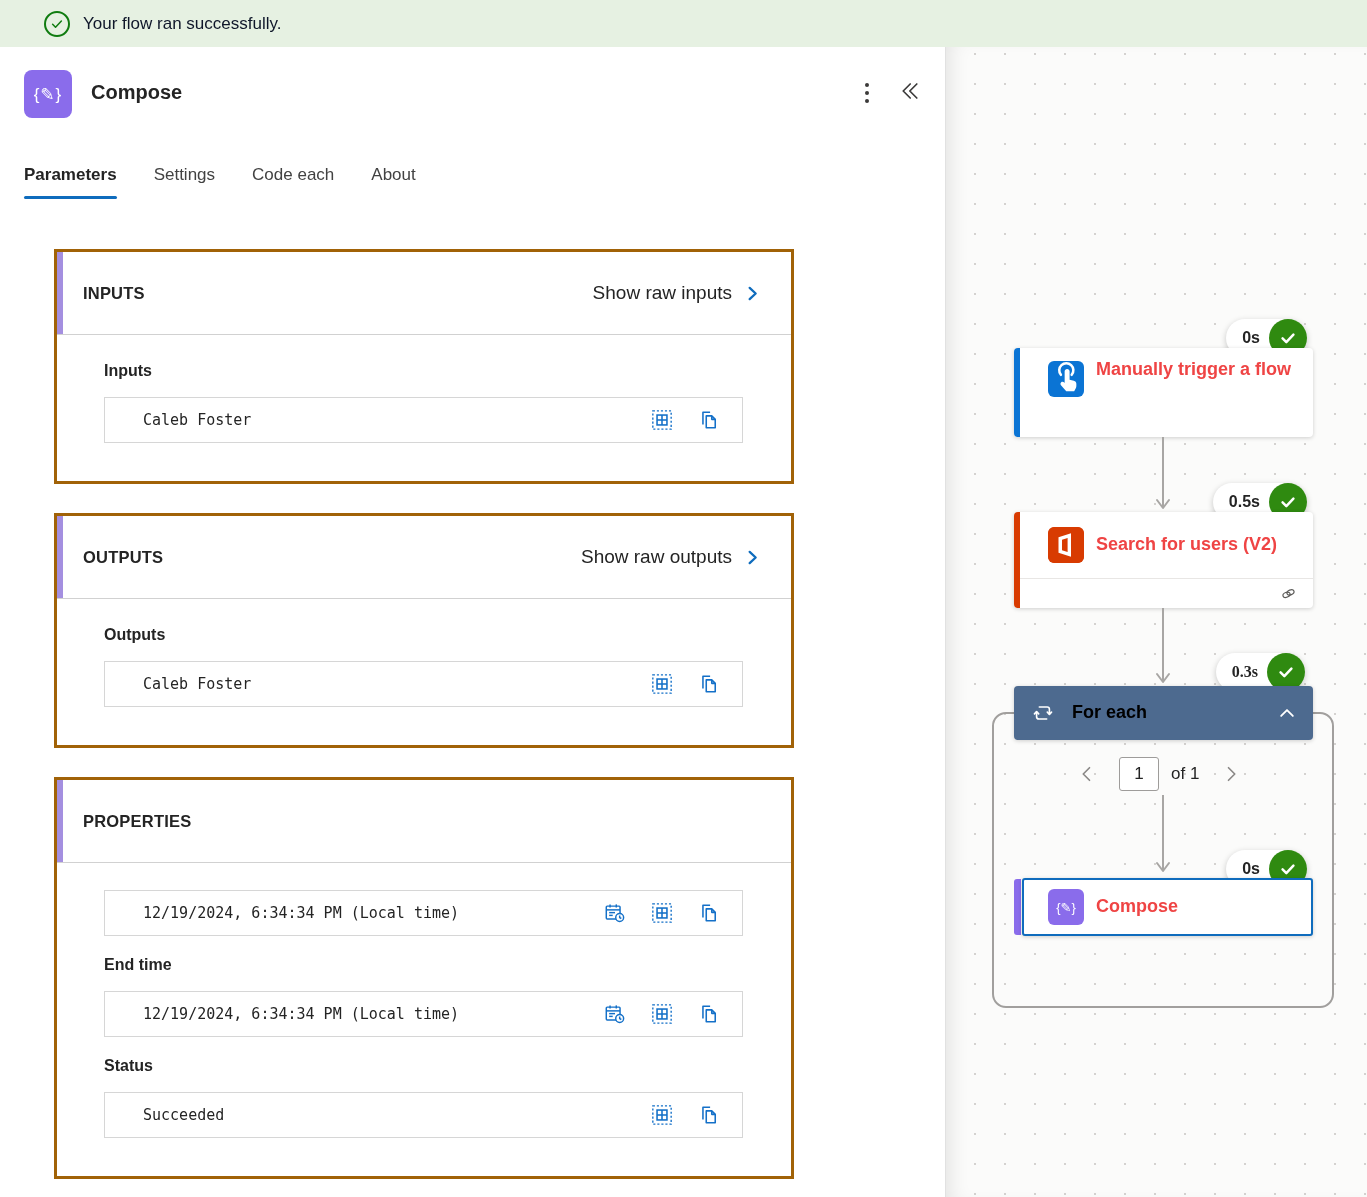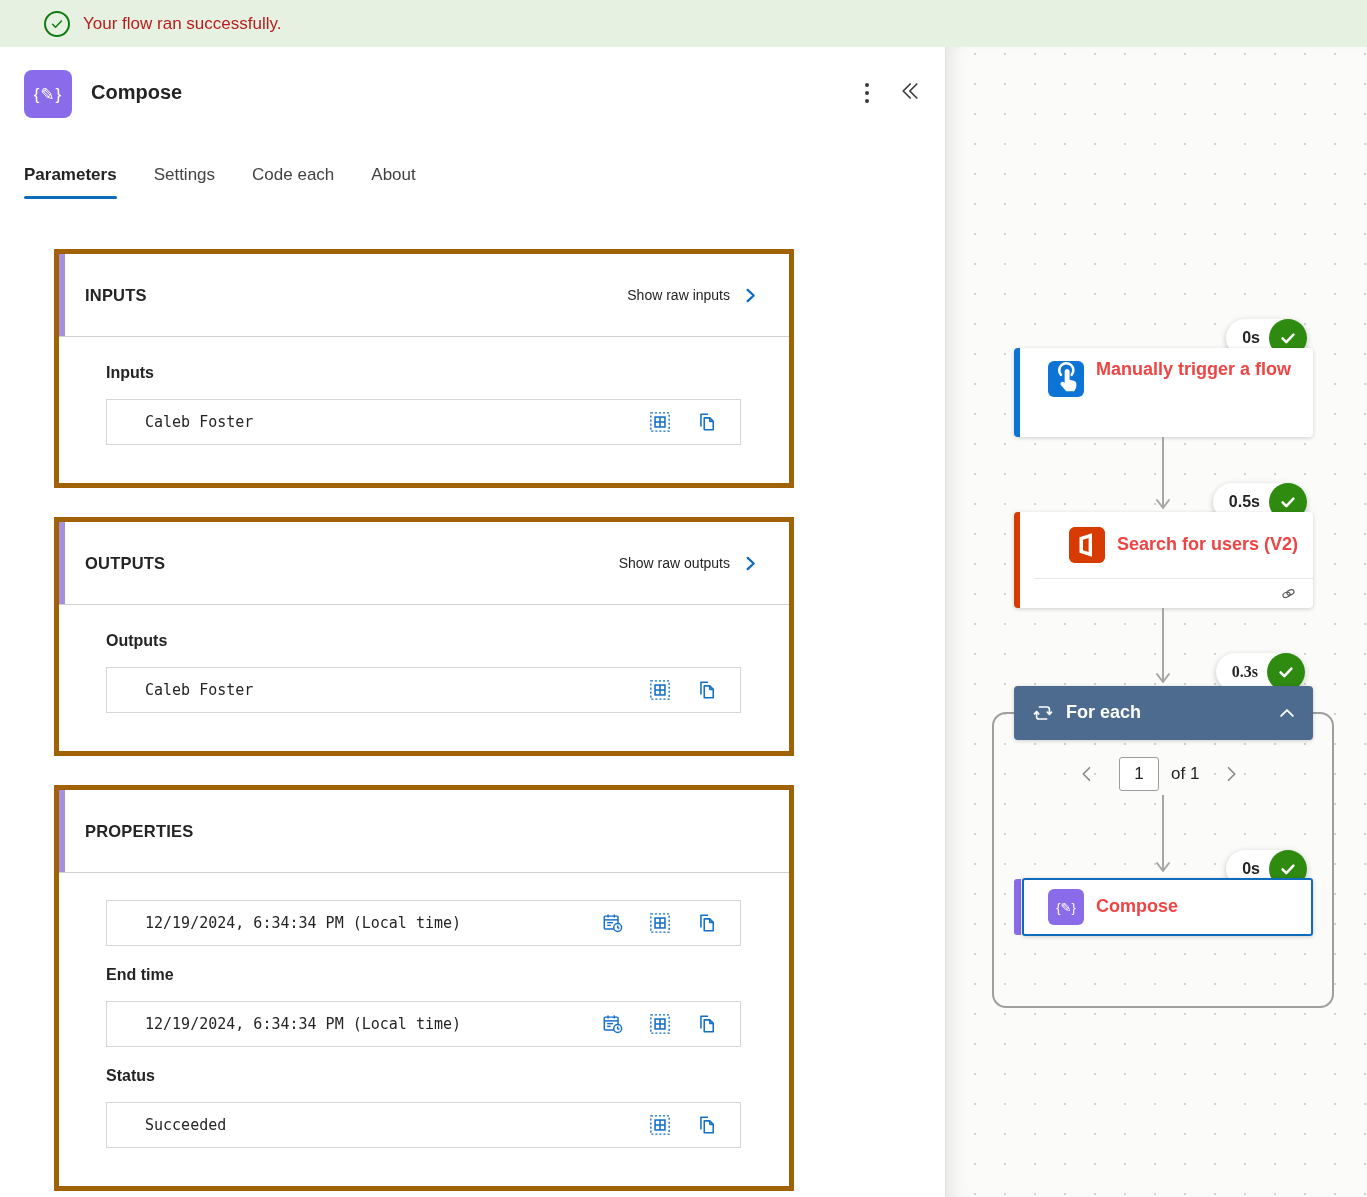--- a/index.html
+++ b/index.html
@@ -11,7 +11,7 @@
   .banner-check { width:26px; height:26px; border:2.4px solid #107c10; border-radius:50%;
     display:flex; align-items:center; justify-content:center; flex:0 0 auto; }
   .banner-check svg { width:14px; height:14px; }
-  .banner-text { margin-left:13px; font-size:17px; color:#b91c1c; }
+  .banner-text { margin-left:13px; font-size:17px; color:#0f172a; }
 
   
   .panel { position:absolute; left:0; top:47px; width:946px; height:1150px; background:#fff;

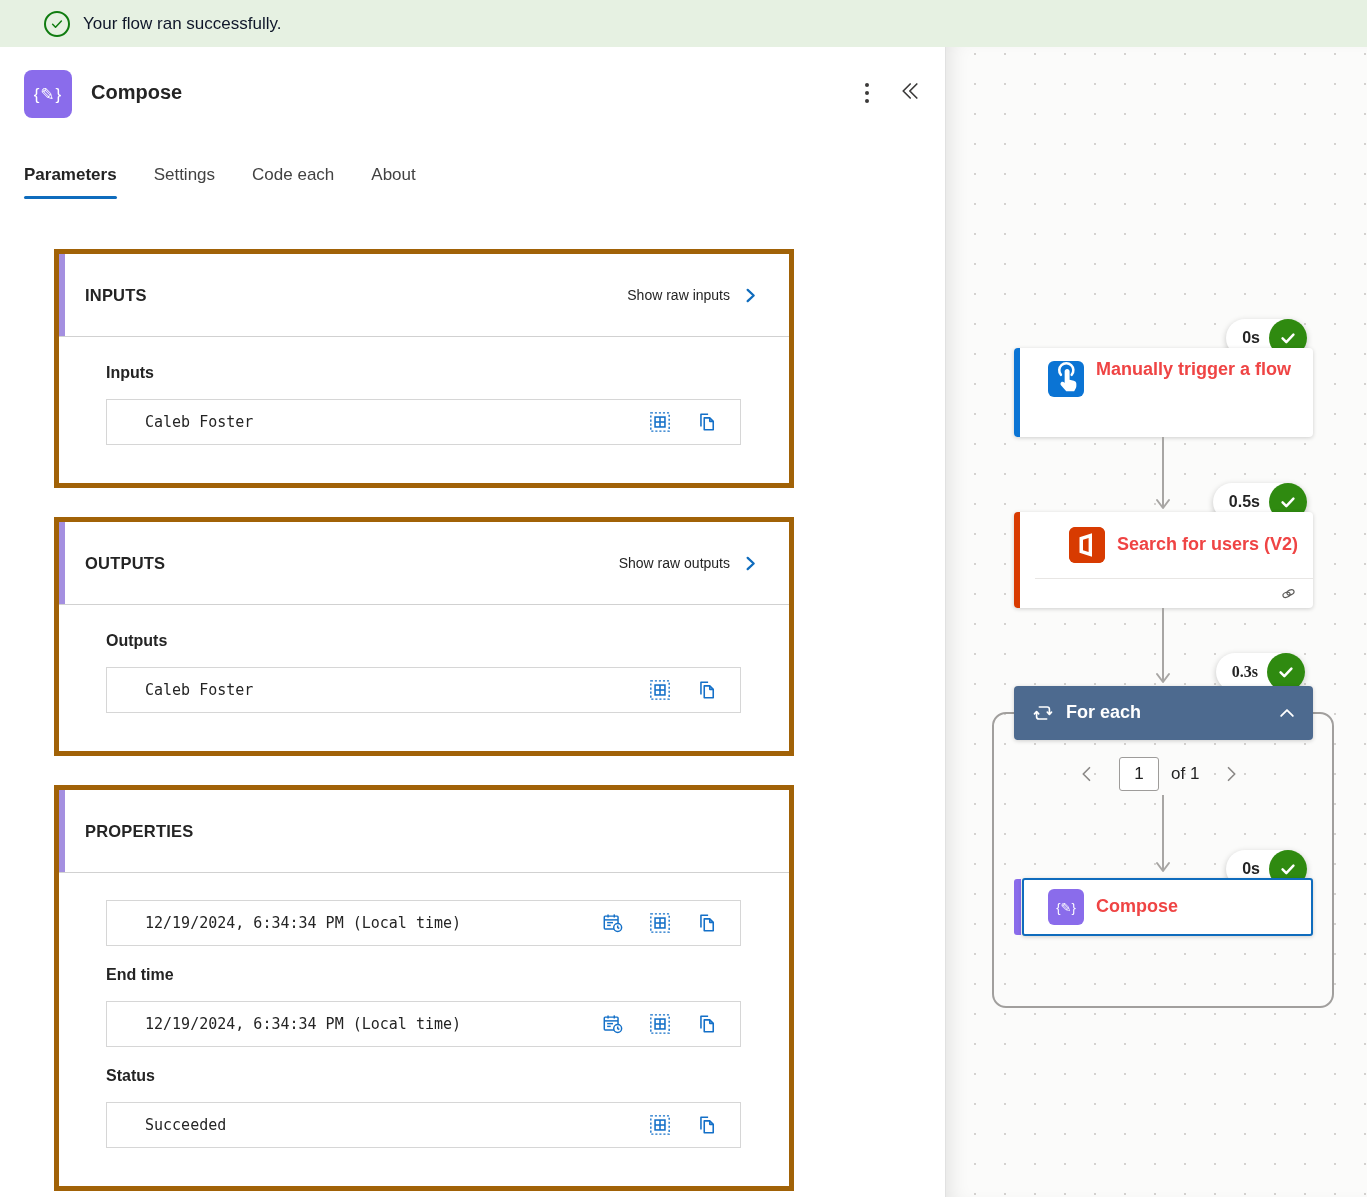--- a/index.html
+++ b/index.html
@@ -32,7 +32,7 @@
     border-radius:2px; background:#0f6cbd; }
 
   .sections { margin-top:50px; }
-  .section { width:740px; margin:0 0 29px 54px; border:5px solid #a16207; }
+  .section { width:740px; margin:0 0 29px 54px; border:3px solid #a16207; }
   .sec-header { position:relative; height:83px; border-bottom:1px solid #d1d1d1;
     display:flex; align-items:center; padding:0 30px 0 26px; }
   .sec-accent { position:absolute; left:0; top:0; bottom:0; width:6px; background:#a48fe0; }

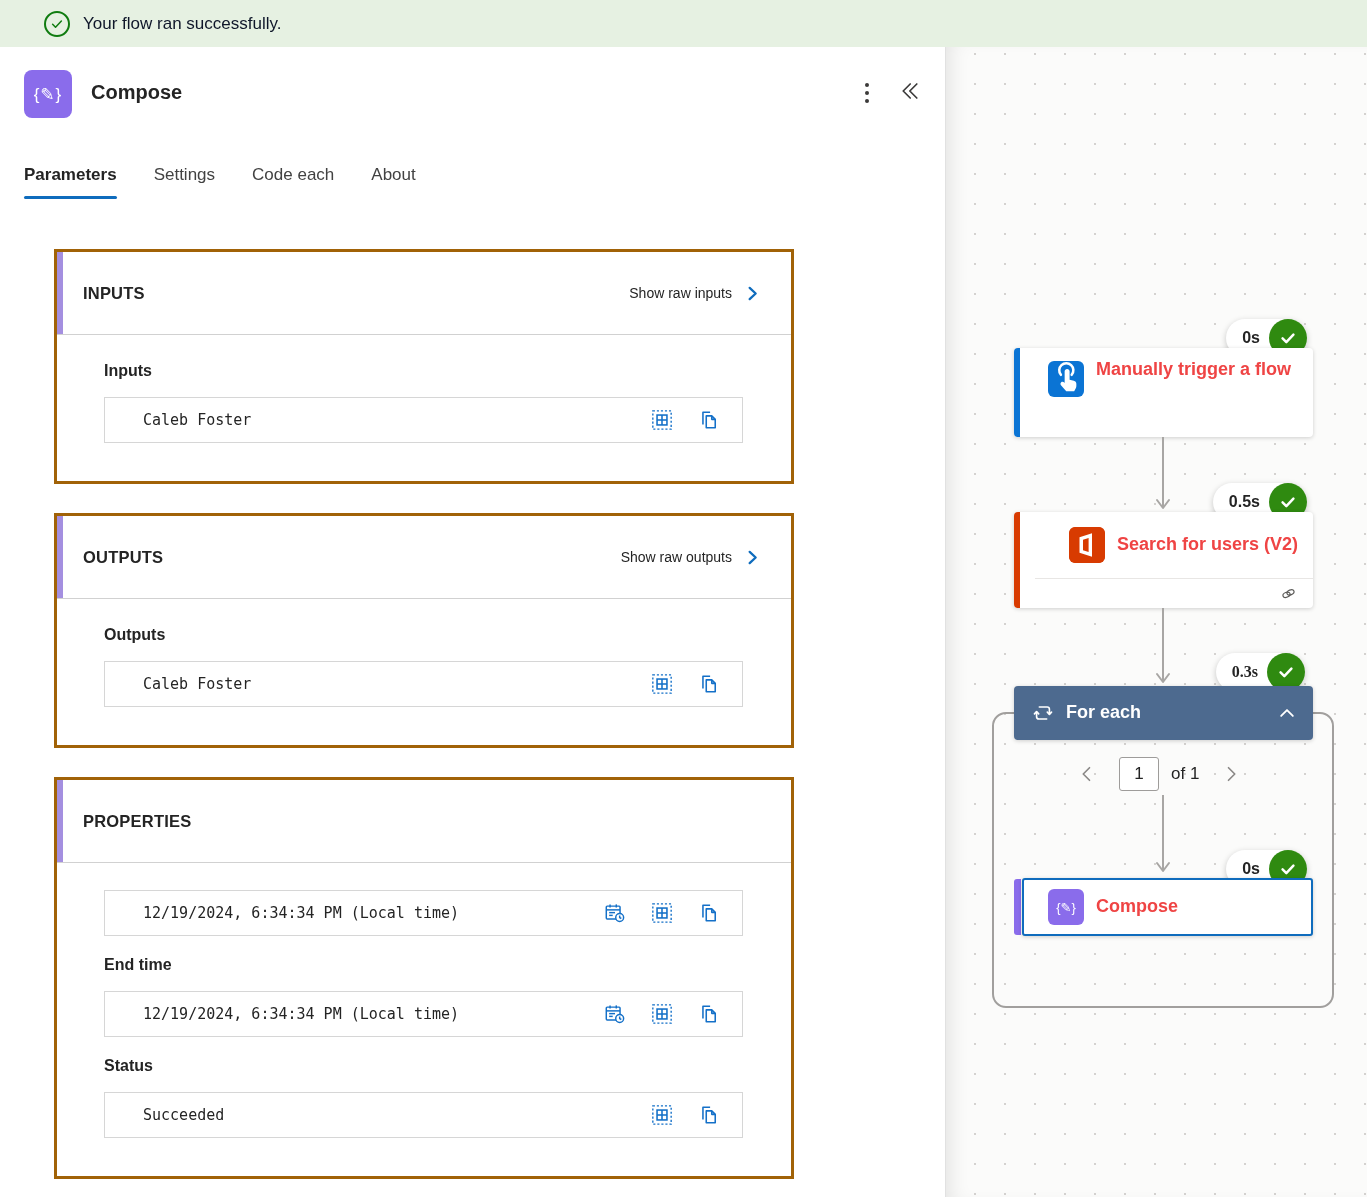--- a/index.html
+++ b/index.html
@@ -38,7 +38,7 @@
   .sec-accent { position:absolute; left:0; top:0; bottom:0; width:6px; background:#a48fe0; }
   .sec-title { font-size:16.5px; font-weight:600; letter-spacing:.2px; }
   .sec-link { margin-left:auto; display:flex; align-items:center; gap:12px; cursor:pointer; }
-  .sec-link span { font-size:14px; color:#242424; }
+  .sec-link span { font-size:19px; color:#242424; }
   .sec-link svg { width:17px; height:17px; }
   .sec-body { padding:27px 48px 38px 47px; }
   .field-label { font-size:16px; font-weight:600; margin-bottom:17px; }

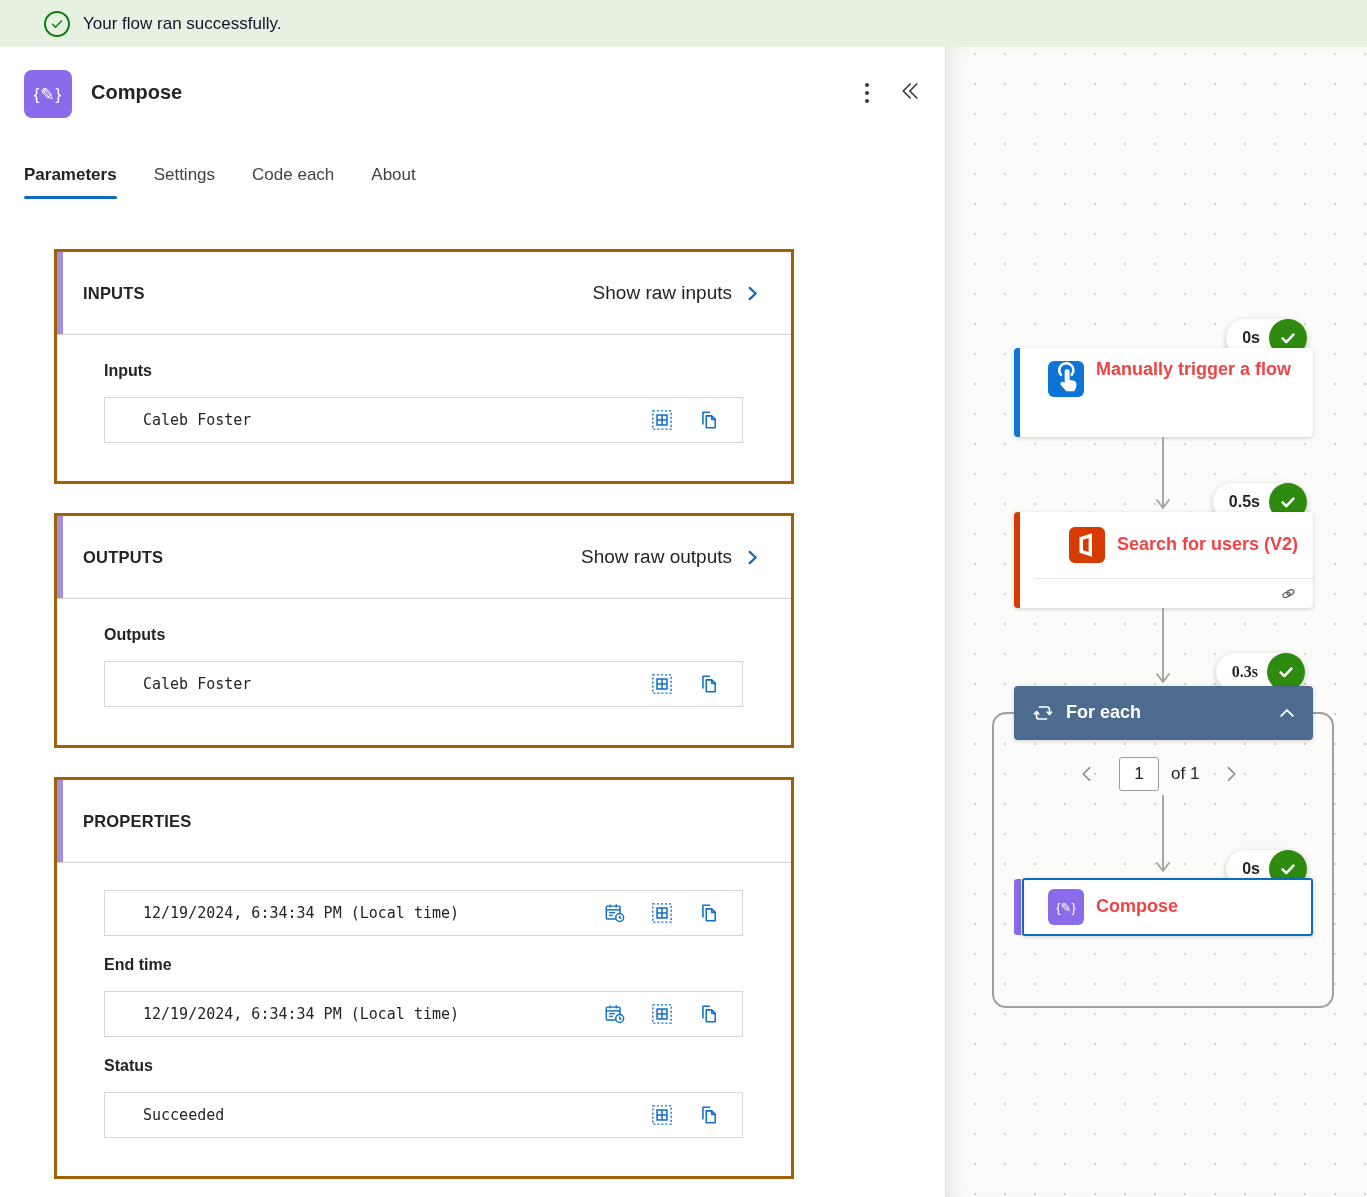--- a/index.html
+++ b/index.html
@@ -67,7 +67,7 @@
   .trigger-node .node-icon { margin:13px 0 0 34px; background:#0b74d4; }
   .trigger-node .node-label { margin:7px 14px 0 12px; }
 
-  .search-node { left:68px; top:465px; width:299px; height:96px; display:block;padding-left:21px; }
+  .search-node { left:68px; top:465px; width:299px; height:96px; display:block; }
   .search-row { height:67px; display:flex; align-items:center; border-bottom:1px solid #e8e6e4; }
   .search-row .node-icon { margin-left:34px; background:#d83b01; }
   .search-row .node-label { margin-left:12px; }

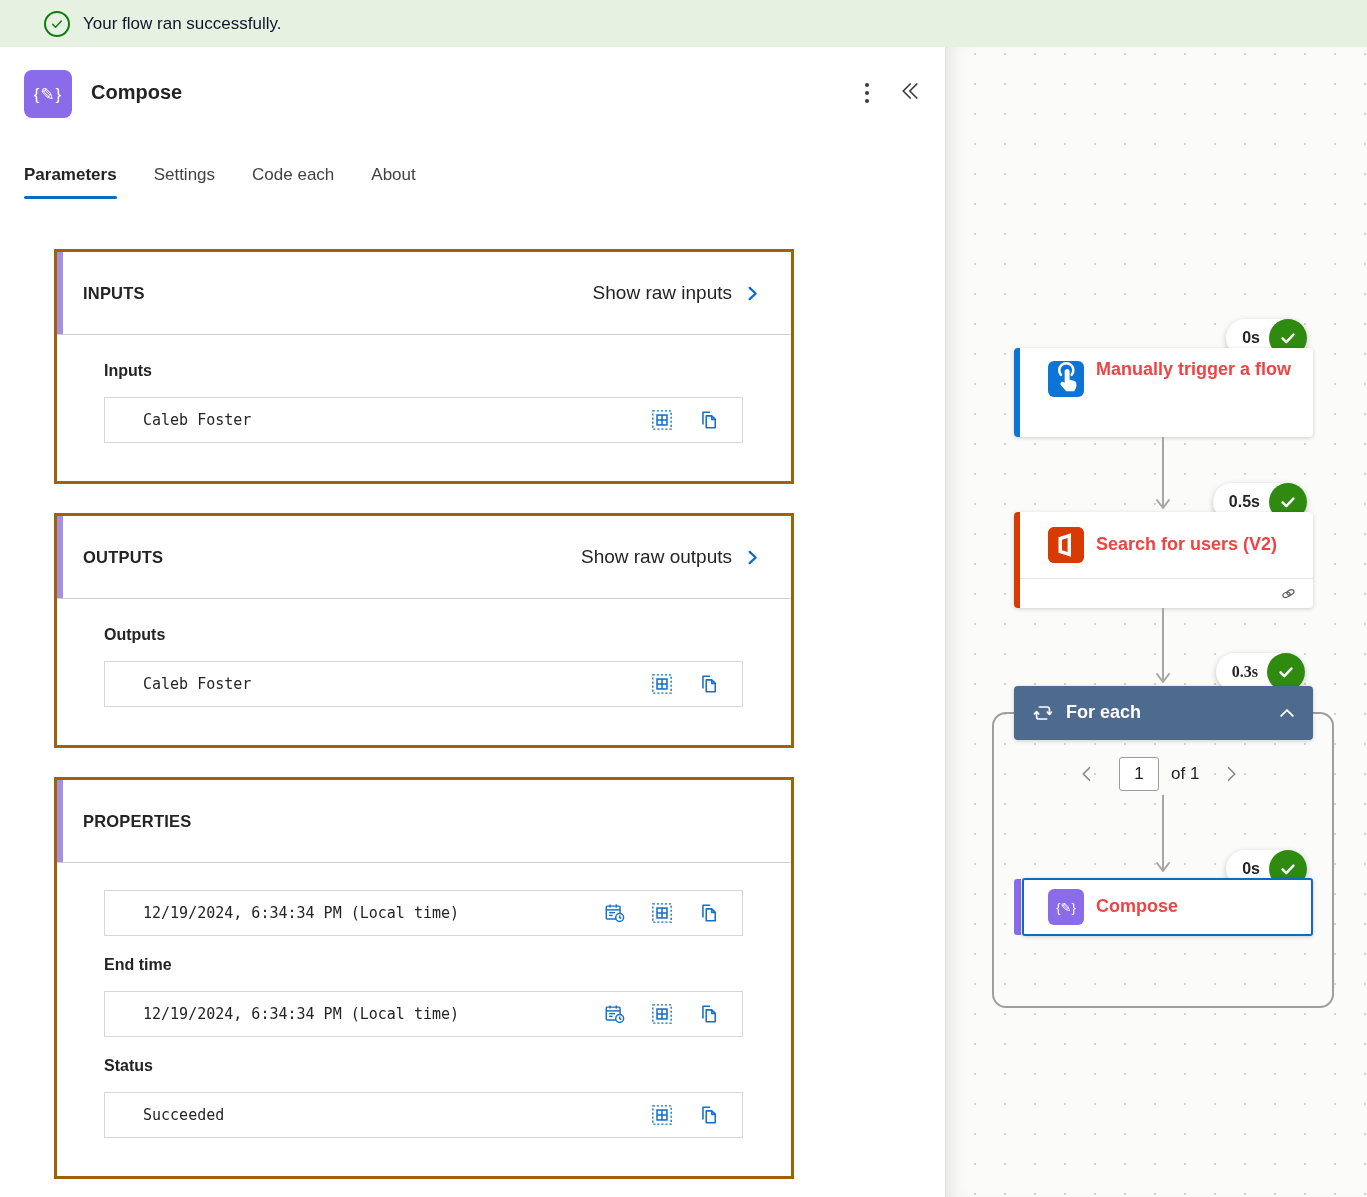--- a/index.html
+++ b/index.html
@@ -78,7 +78,7 @@
     border:2px solid #a19f9d; border-radius:14px; }
   .foreach-header { left:68px; top:639px; width:299px; height:54px; background:#4d6a8f; }
   .foreach-header .loop { margin-left:18px; width:22px; height:22px; }
-  .foreach-header .node-label { color:#ffffff; margin-left:12px; }
+  .foreach-header .node-label { color:#000000; margin-left:18px; }
   .foreach-header .chev-up { margin-left:auto; margin-right:16px; width:20px; height:20px; cursor:pointer; }
 
   .pagination { position:absolute; left:131px; top:710px; display:flex; align-items:center; }

